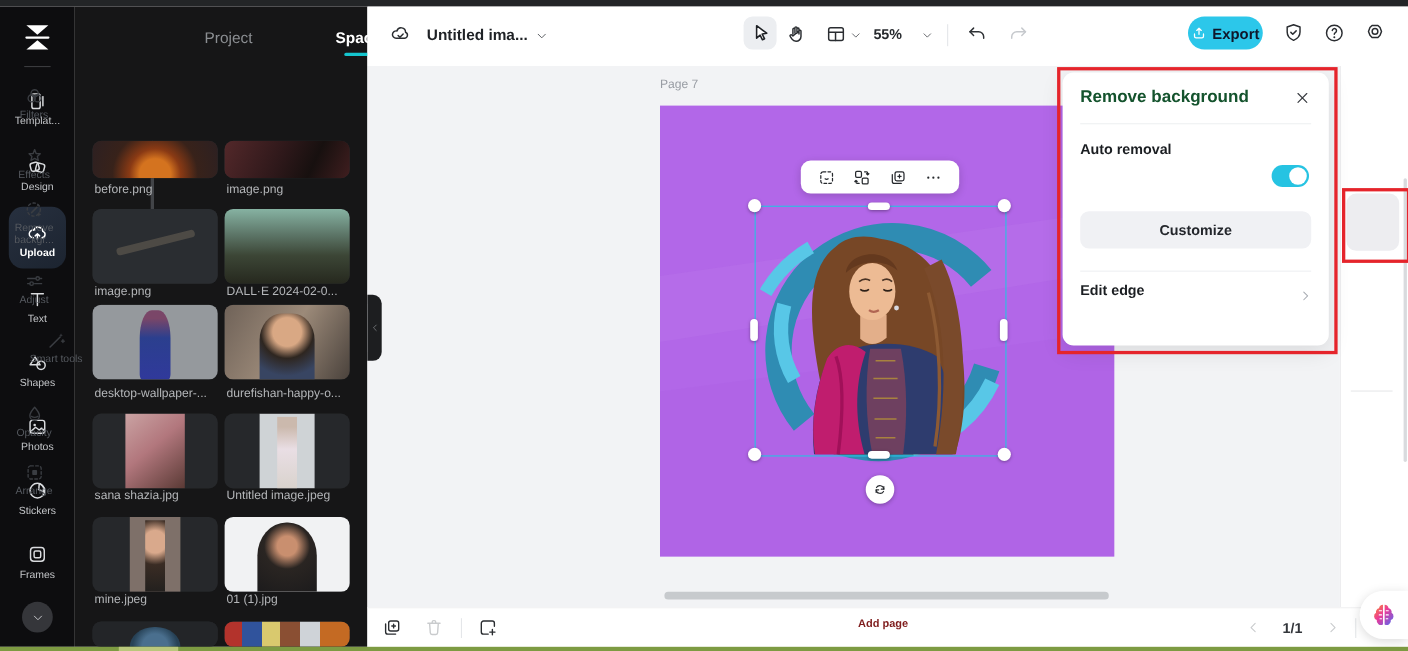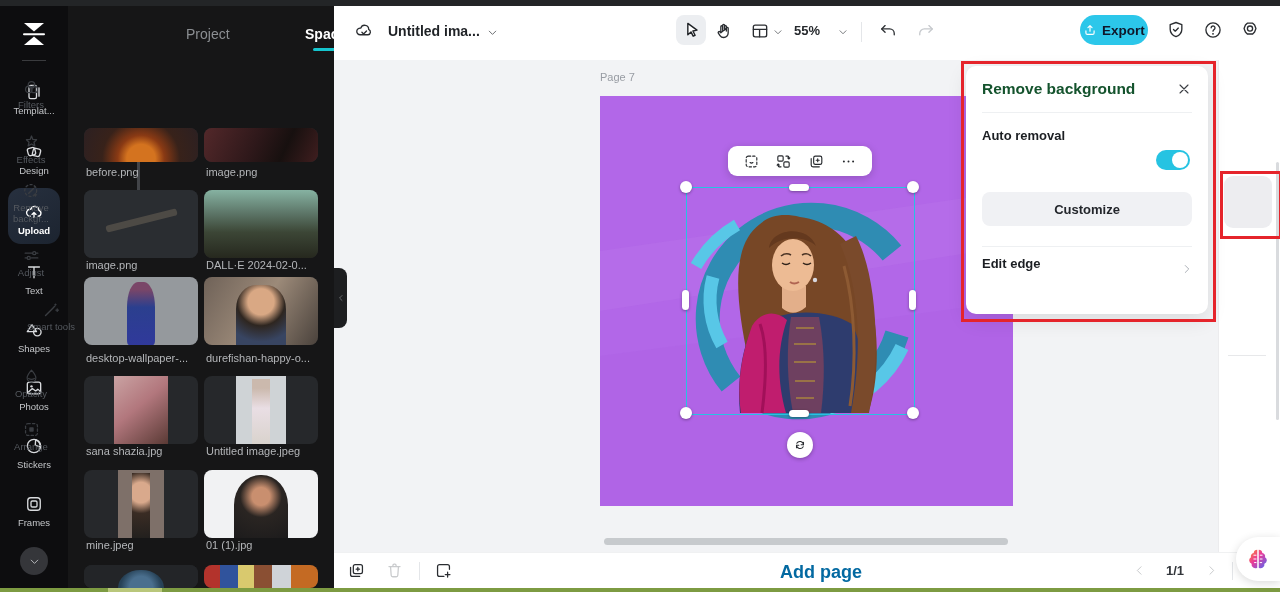--- a/index.html
+++ b/index.html
@@ -120,7 +120,7 @@
   
   .bottombar{left:334px;top:552px;width:946px;height:36px;background:#fff;border-top:1px solid #f0f1f2;}
   .bb-ic{position:absolute;width:19px;height:19px;color:#2a2d31;cursor:pointer;}
-  .bb-label{left:446px;top:9px;font-size:18px;font-weight:bold;color:#0369a1;cursor:pointer;}
+  .bb-label{left:446px;top:9px;font-size:10px;font-weight:bold;color:#7f1d1d;cursor:pointer;}
   .page-ind{left:1156px;top:10px;font-size:13px;font-weight:bold;color:#33363b;}
   .ai-btn{left:1236px;top:537px;width:44px;height:44px;border-radius:22px 0 0 22px;background:#fff;
           box-shadow:0 2px 10px rgba(0,0,0,.15);display:flex;align-items:center;justify-content:center;cursor:pointer;z-index:25;}

